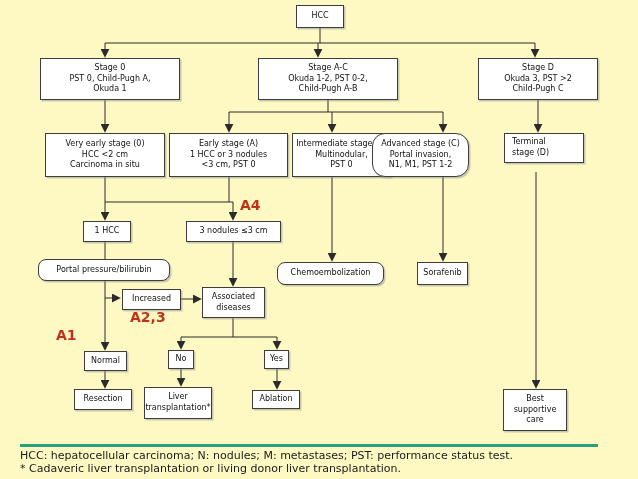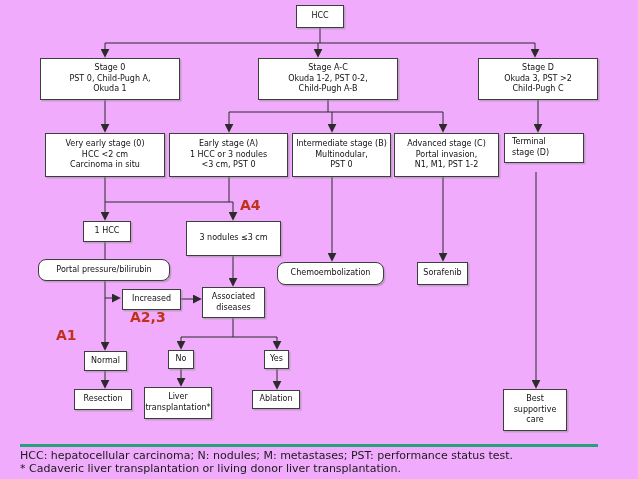--- a/index.html
+++ b/index.html
@@ -6,7 +6,7 @@
   #canvas{
     position:relative;
     width:638px;height:479px;
-    background:#f0abfc;
+    background:#fef9c3;
     font-family:"DejaVu Sans", sans-serif;
     overflow:hidden;
   }

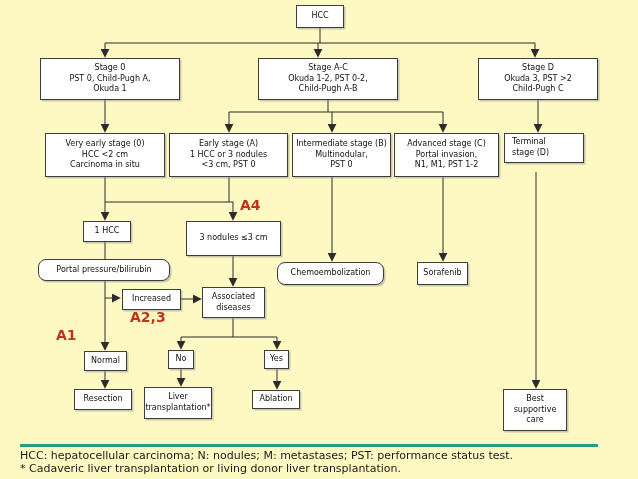--- a/index.html
+++ b/index.html
@@ -102,7 +102,7 @@
       <div class="node" style="left: 292px; top: 133px; width: 99px; height: 44px; border-color: rgb(61, 61, 61);">Intermediate stage (B)
 Multinodular,
 PST 0</div>
-      <div class="node" style="left: 394px; top: 133px; width: 105px; height: 44px; border-color: rgb(61, 61, 61);">Advanced stage (C)
+      <div class="node" style="left: 372px; top: 133px; width: 97px; height: 44px; border-color: rgb(61, 61, 61); border-radius: 13px;">Advanced stage (C)
 Portal invasion,
 N1, M1, PST 1-2</div>
       <div class="node align-left" style="left: 504px; top: 133px; width: 80px; height: 30px; border-color: rgb(61, 61, 61);">Terminal

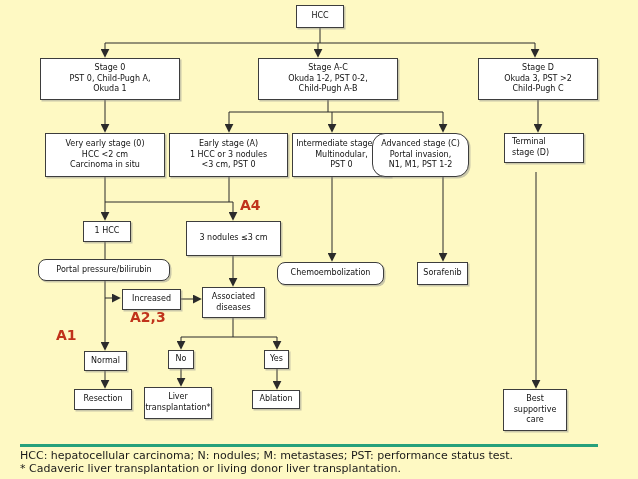--- a/index.html
+++ b/index.html
@@ -108,7 +108,7 @@
       <div class="node align-left" style="left: 504px; top: 133px; width: 80px; height: 30px; border-color: rgb(61, 61, 61);">Terminal
 stage (D)</div>
       <div class="node" style="left: 83px; top: 221px; width: 48px; height: 21px; border-color: rgb(61, 61, 61);">1 HCC</div>
-      <div class="node" style="left: 186px; top: 221px; width: 95px; height: 35px; border-color: rgb(61, 61, 61);">3 nodules ≤3 cm</div>
+      <div class="node" style="left: 186px; top: 221px; width: 95px; height: 21px; border-color: rgb(61, 61, 61);">3 nodules ≤3 cm</div>
       <div class="node" style="left: 38px; top: 259px; width: 132px; height: 22px; border-color: rgb(61, 61, 61); border-radius: 8px;">Portal pressure/bilirubin</div>
       <div class="node" style="left: 122px; top: 289px; width: 59px; height: 21px; border-color: rgb(61, 61, 61);">Increased</div>
       <div class="node" style="left: 202px; top: 287px; width: 63px; height: 31px; border-color: rgb(61, 61, 61);">Associated

